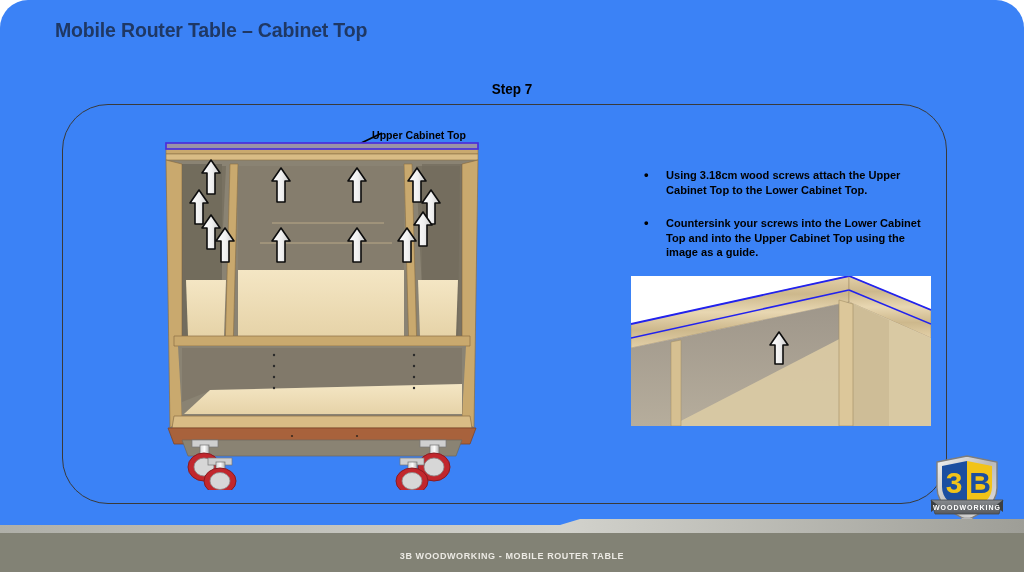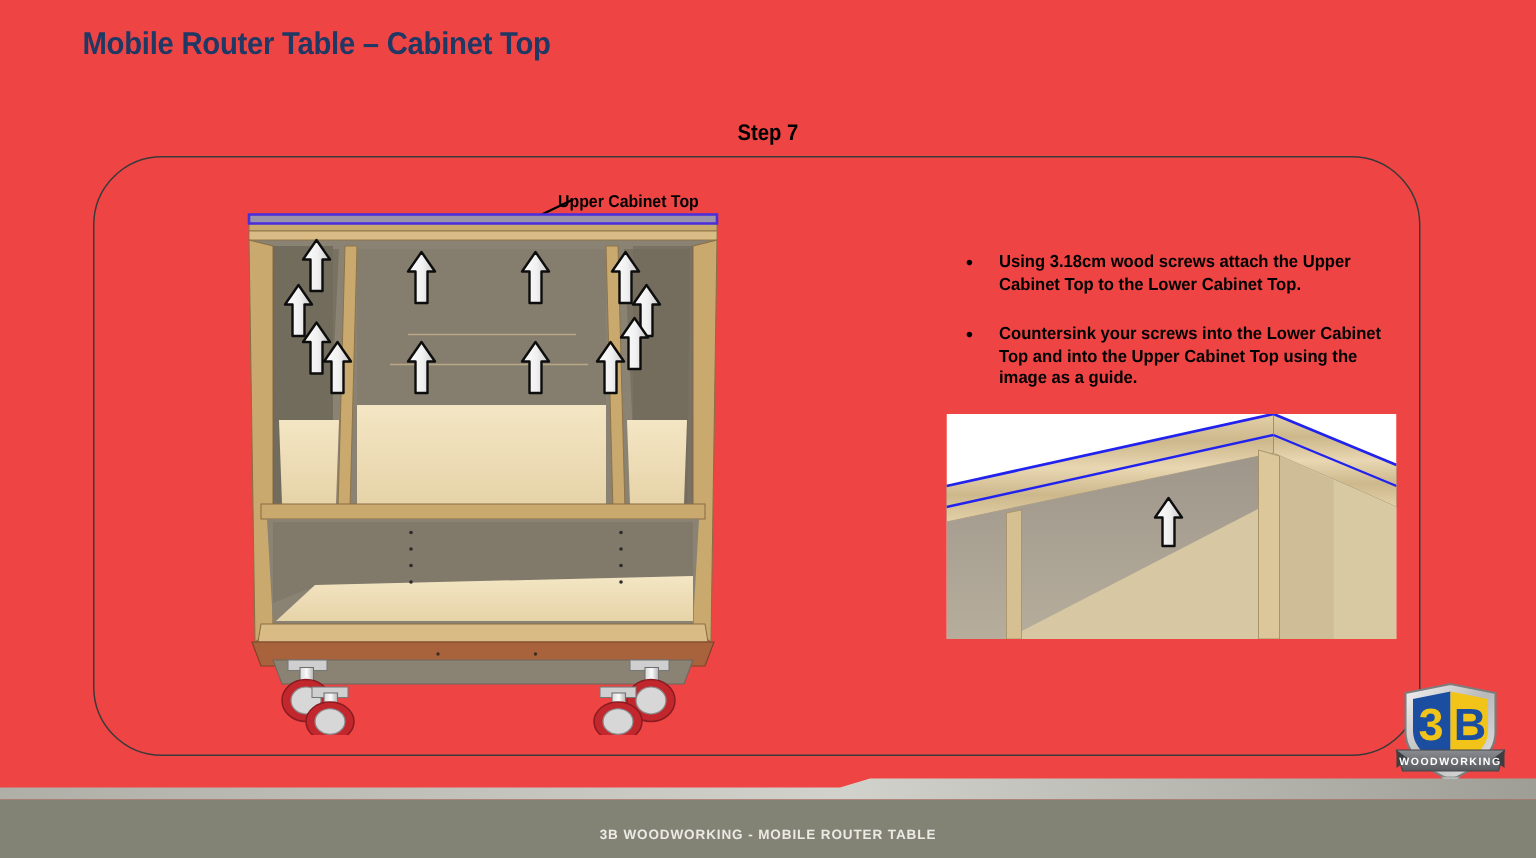--- a/index.html
+++ b/index.html
@@ -7,7 +7,7 @@
     width:1024px;height:572px;background:#ffffff;overflow:hidden;position:relative;
     font-family:"Liberation Sans",sans-serif;
   }
-  .slide{position:absolute;inset:0;background:#ef4444;}
+  .slide{position:absolute;inset:0;background:#3b82f6;border-radius:28px;}
 
   
   .slide-title{

